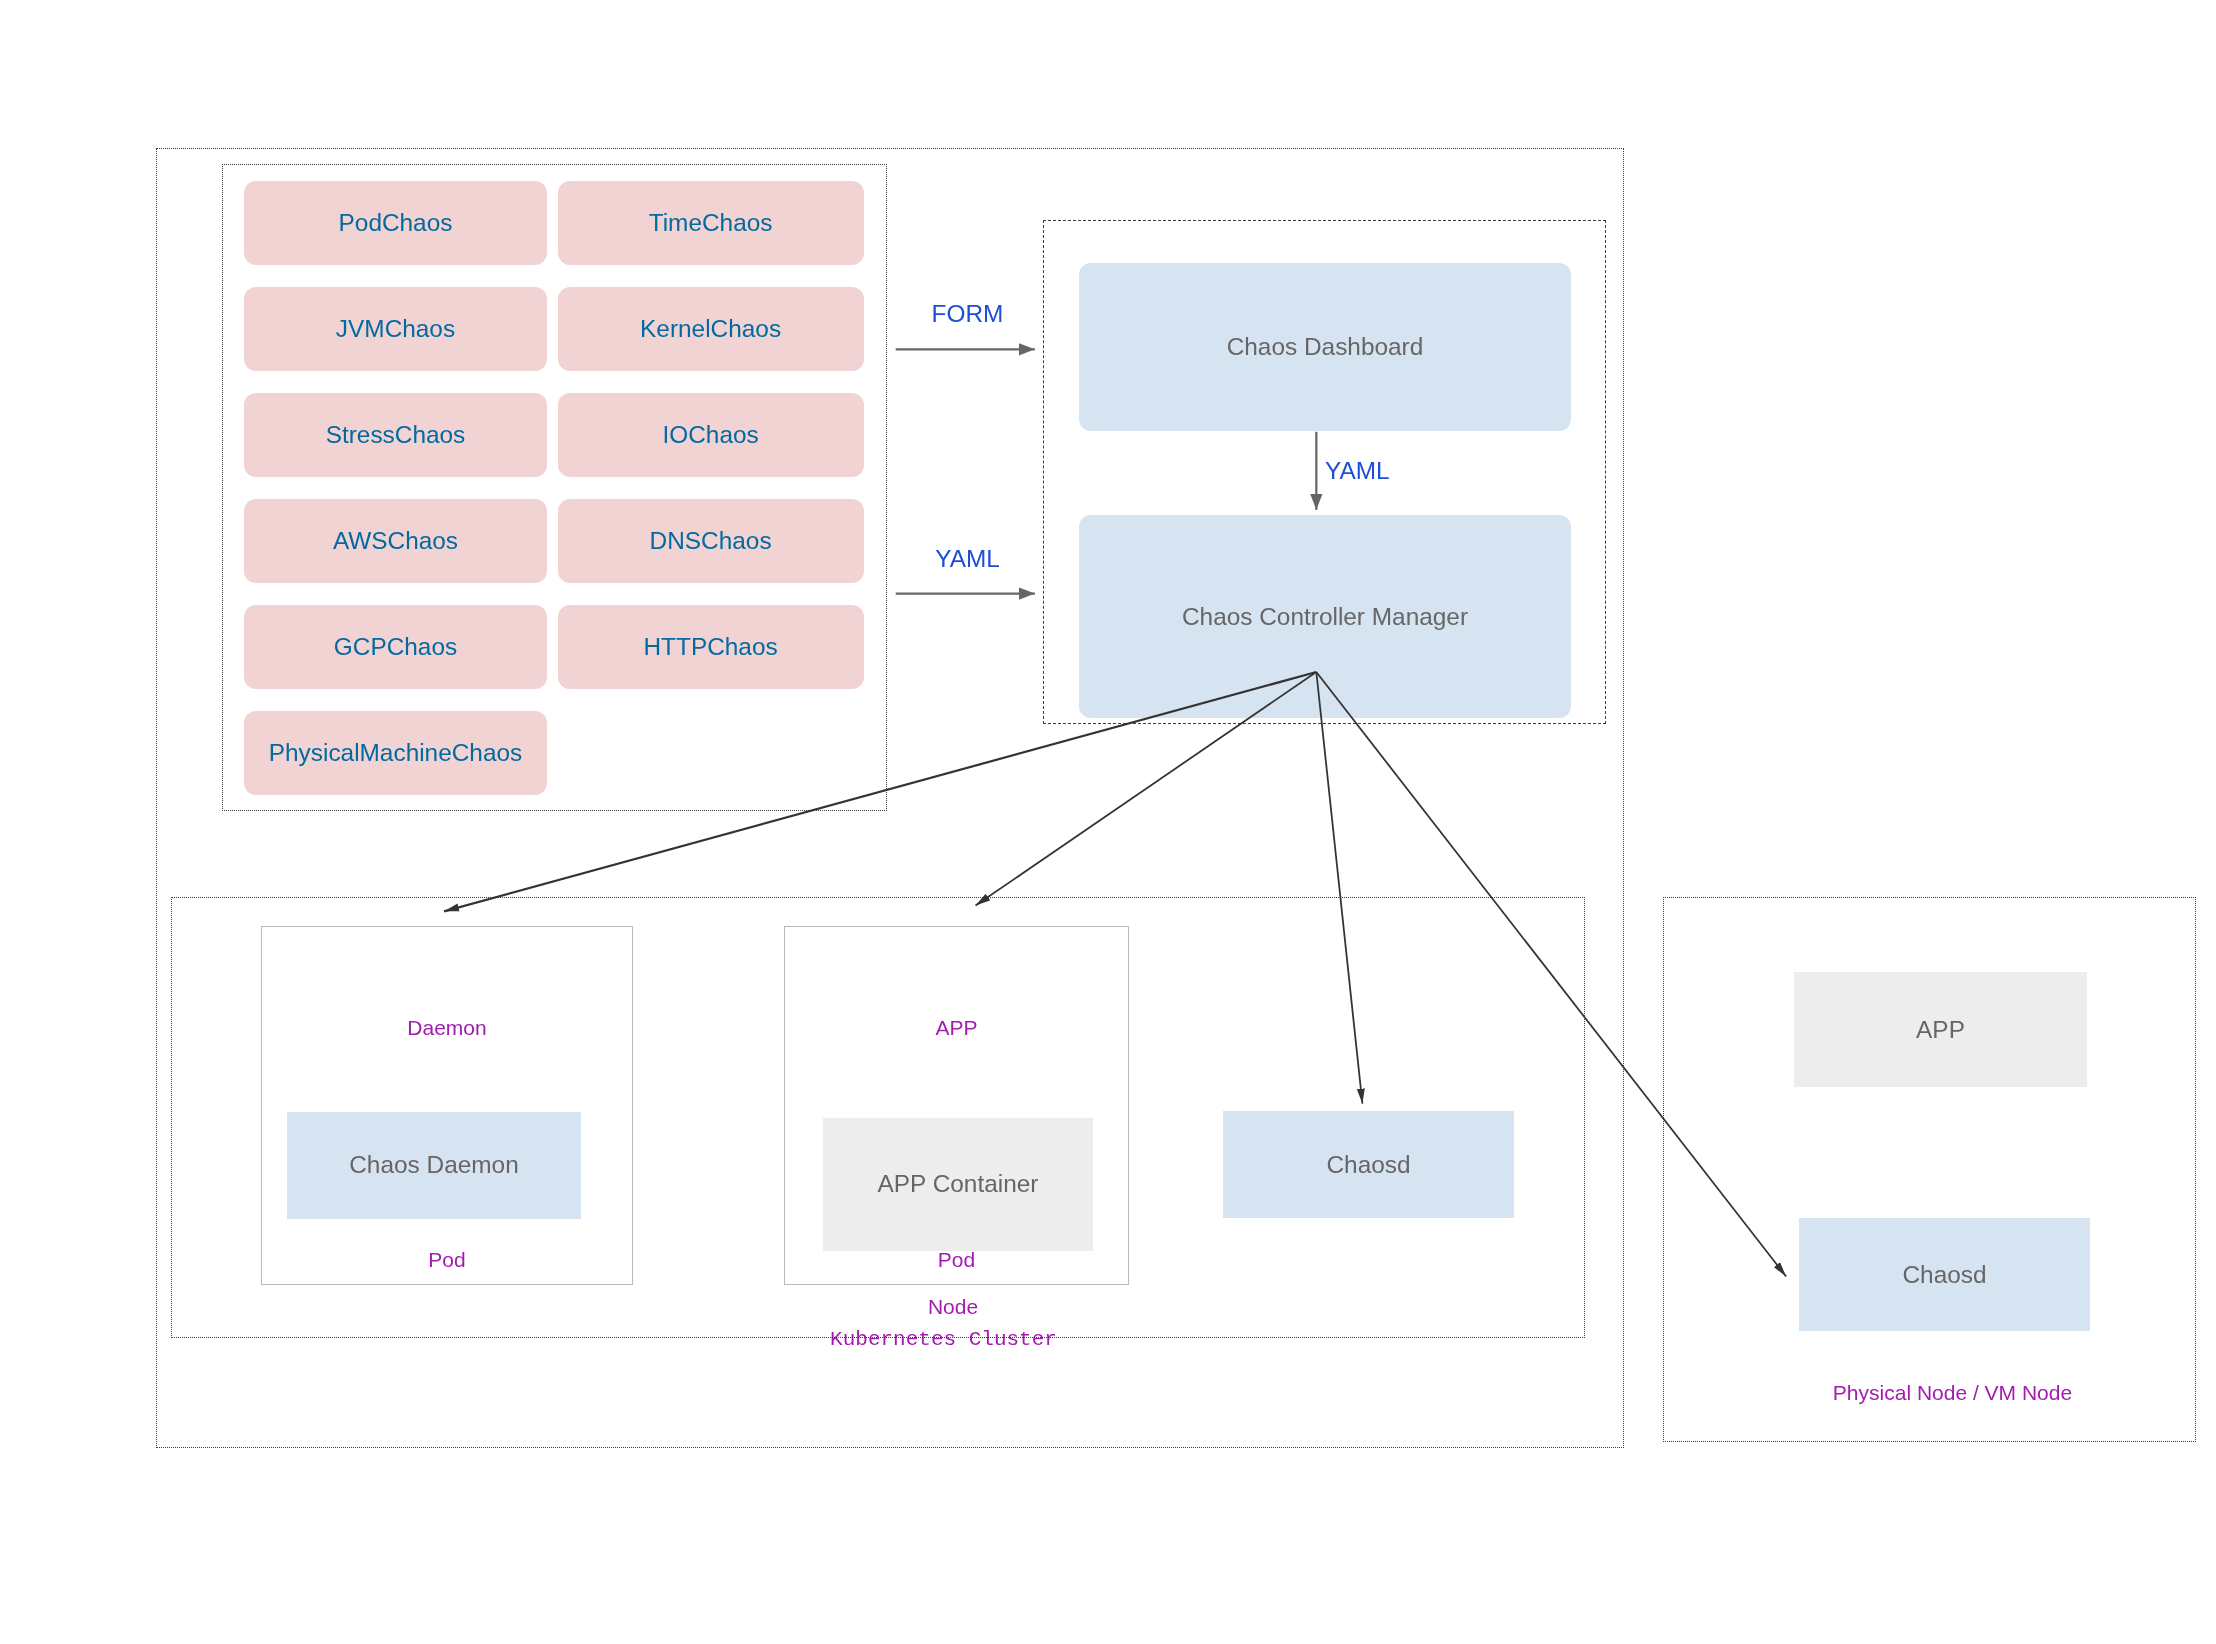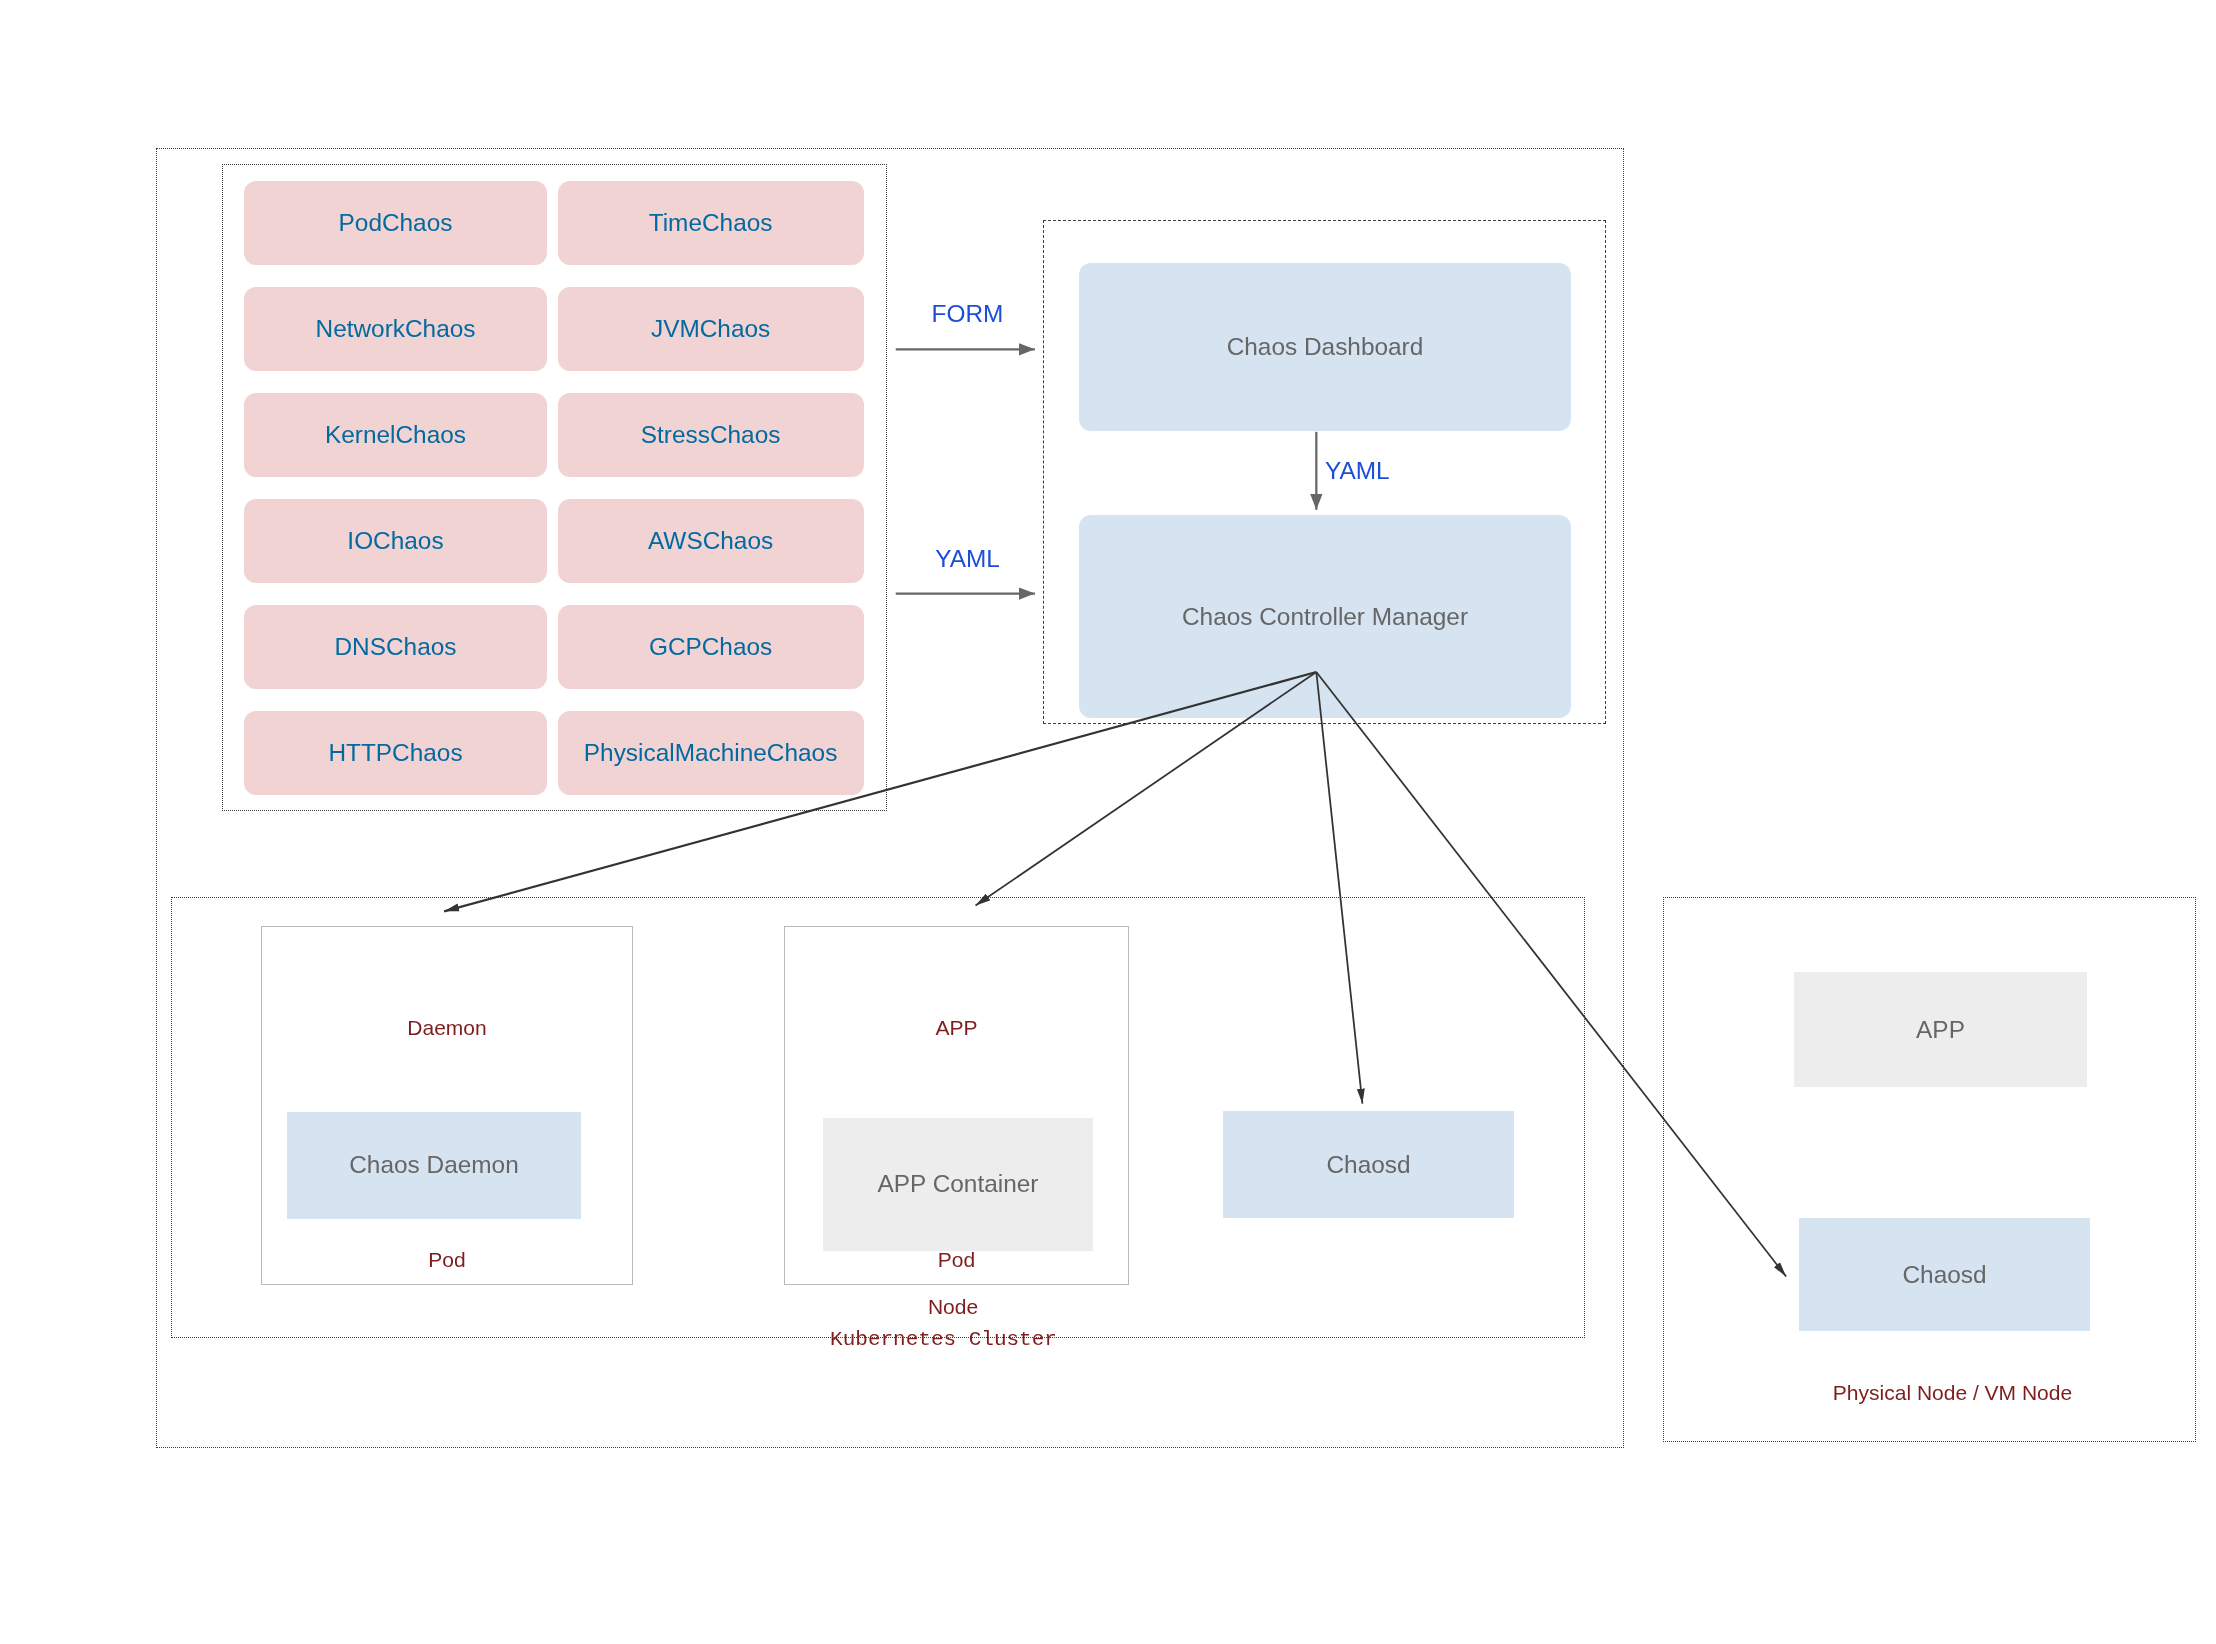--- a/index.html
+++ b/index.html
@@ -56,7 +56,6 @@
     <div class="chaos-grid">
       <div class="chaos-type">PodChaos</div>
       <div class="chaos-type">TimeChaos</div>
-      <div class="chaos-type">NetworkChaos</div>
       <div class="chaos-type">JVMChaos</div>
       <div class="chaos-type">KernelChaos</div>
       <div class="chaos-type">StressChaos</div>

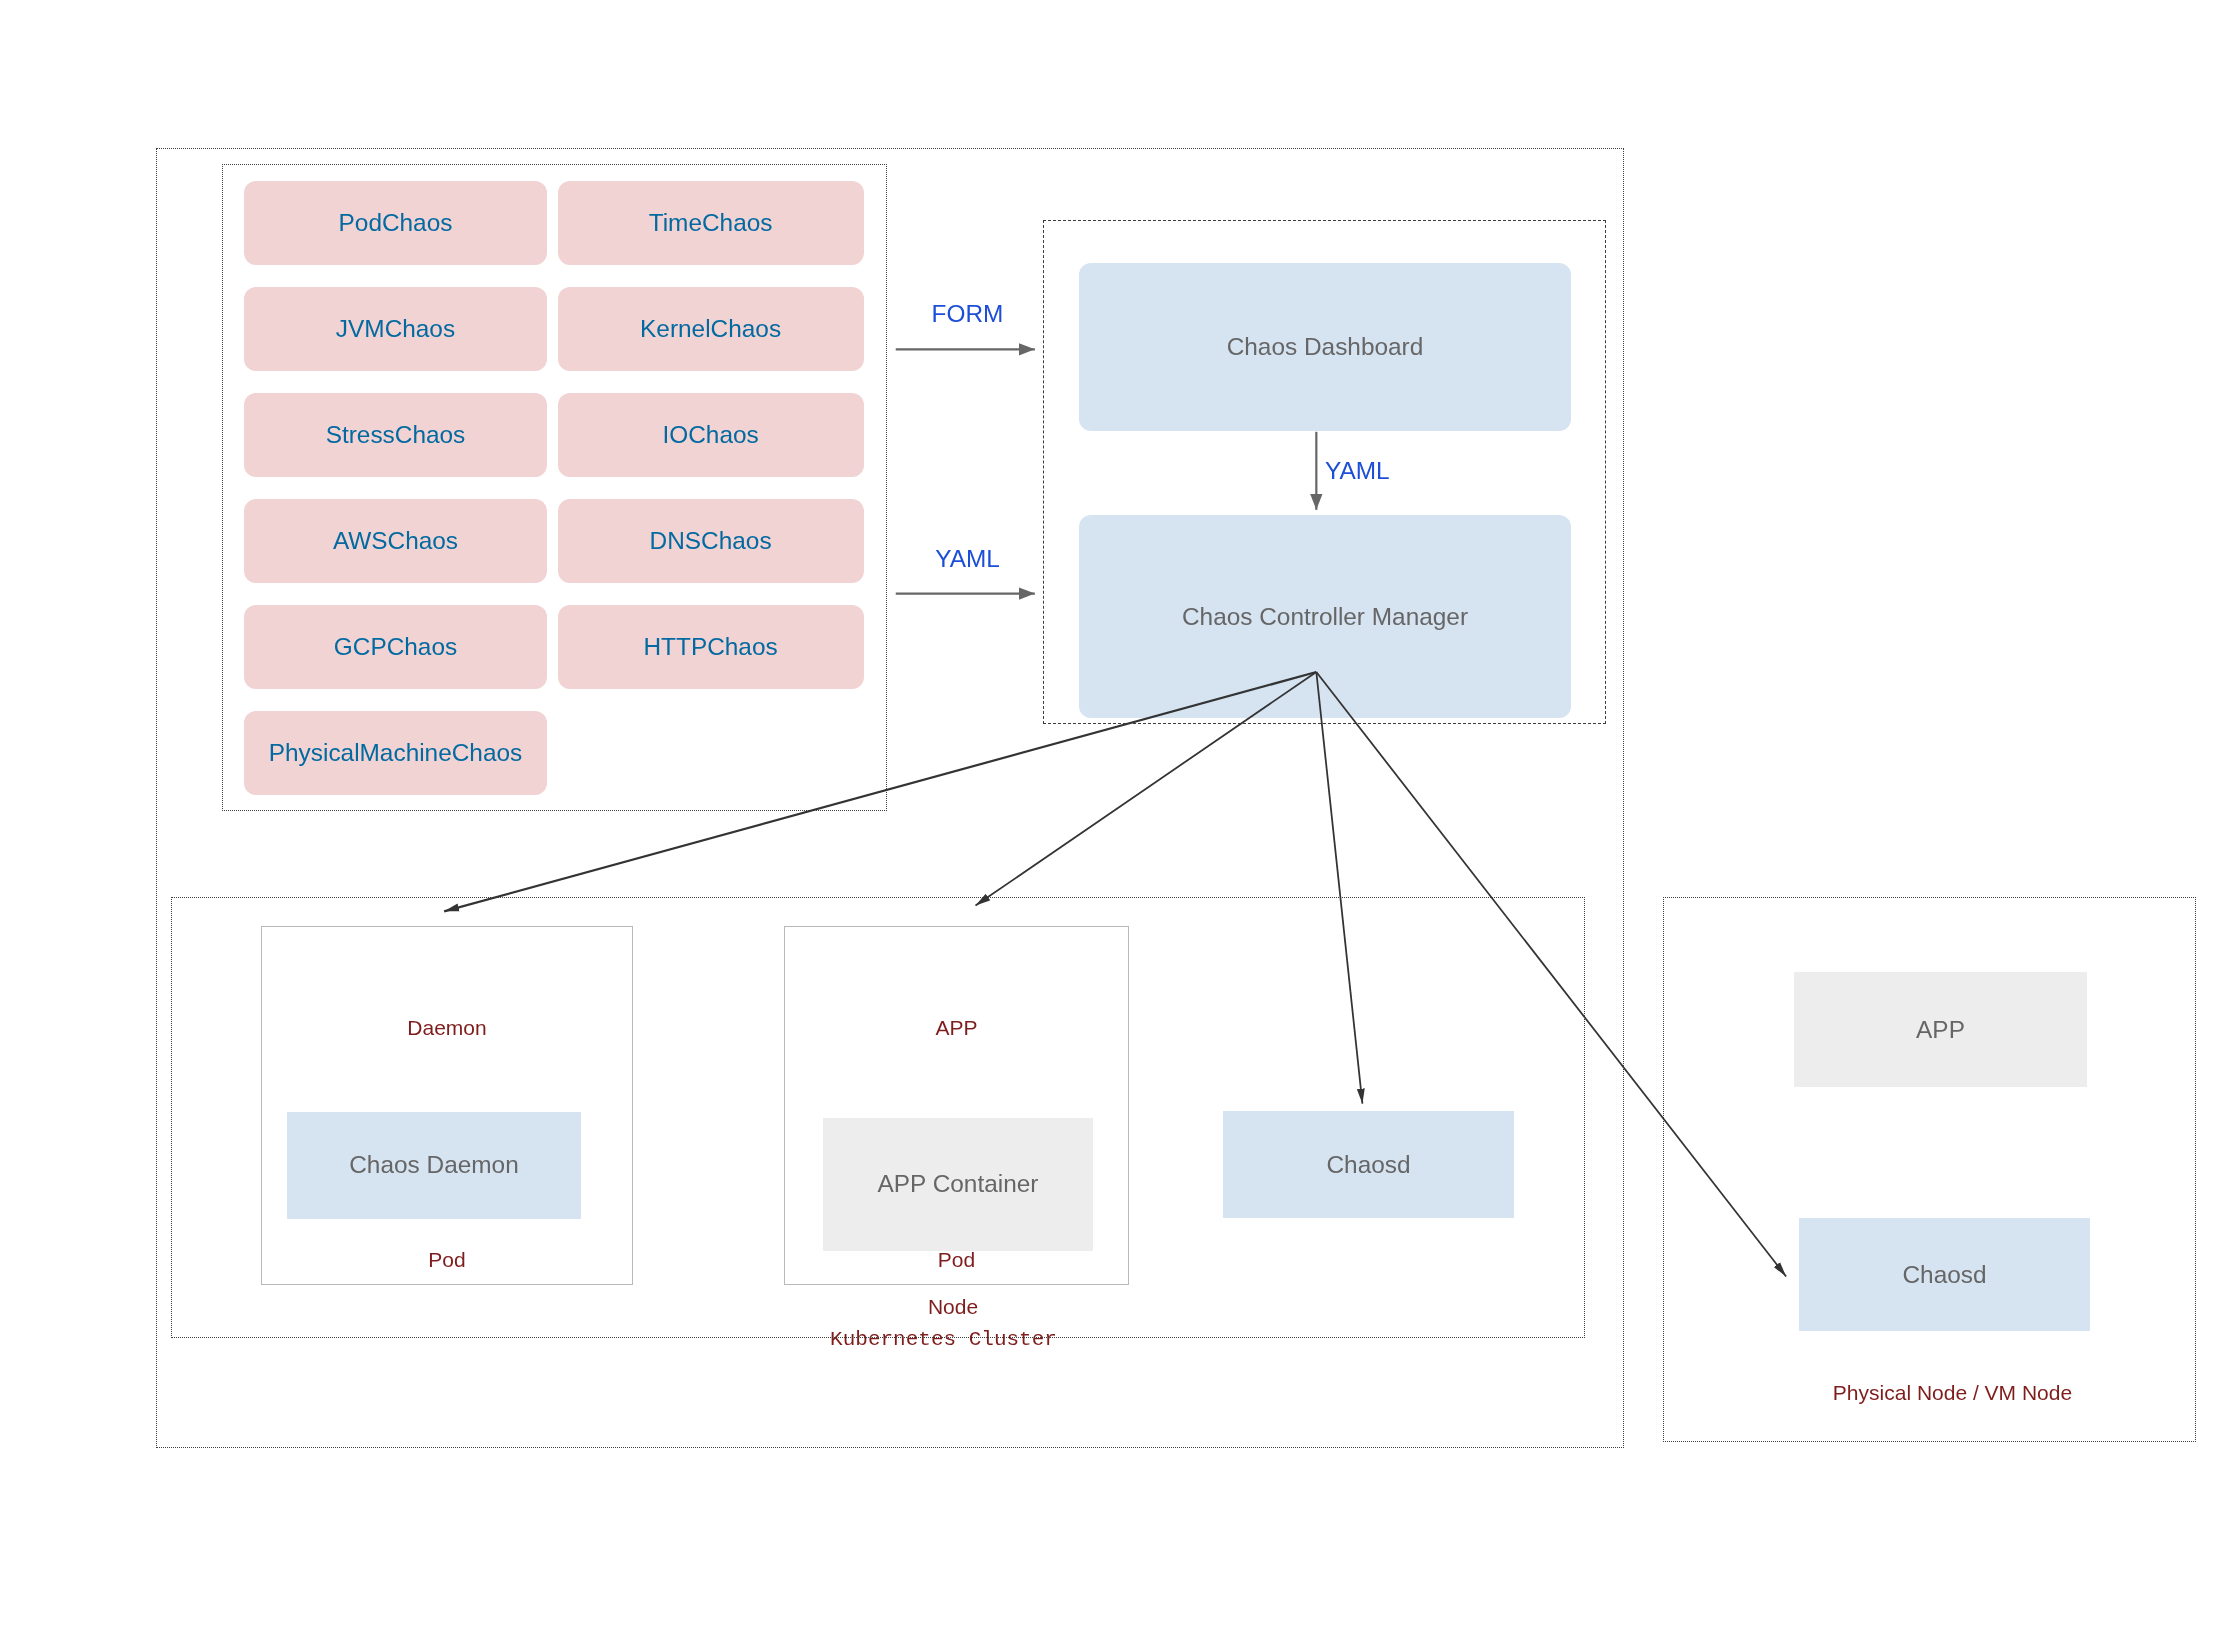--- a/index.html
+++ b/index.html
@@ -36,7 +36,7 @@
   }
 
   .caption {
-    position:absolute; font-size:21px; color:#7f1d1d; text-align:center;
+    position:absolute; font-size:21px; color:#a21caf; text-align:center;
   }
   .edge-label {
     position:absolute; font-size:24.4px; color:#1d4ed8; text-align:center;

